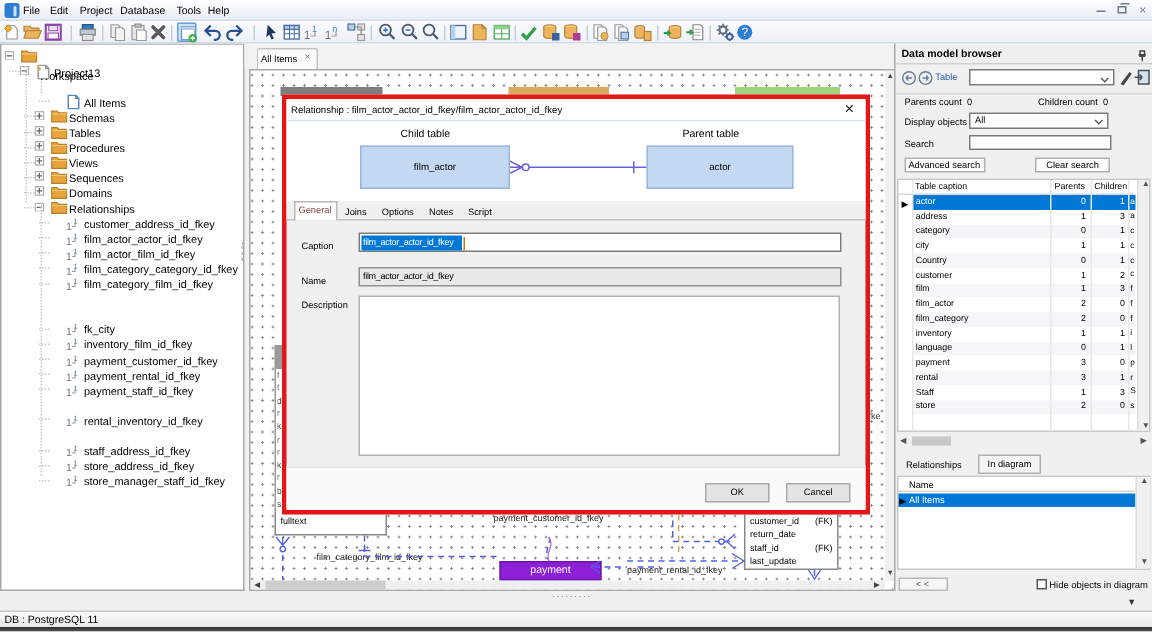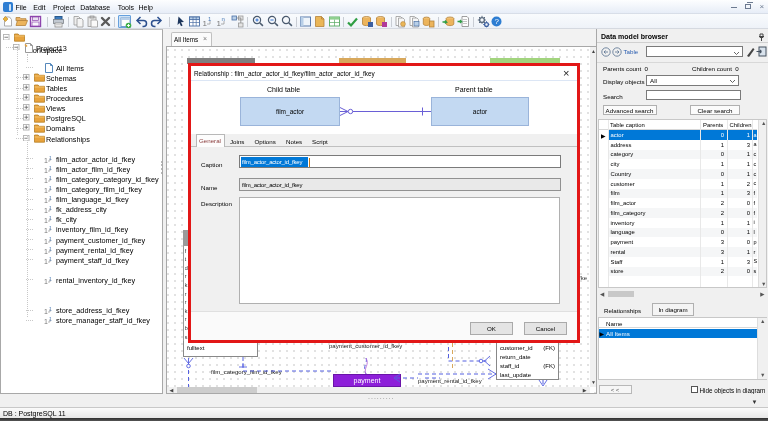--- a/index.html
+++ b/index.html
@@ -361,7 +361,7 @@
           <path d="M0.5 3h10" stroke="#f6ca7e" stroke-width="0.8"></path>
         </svg>
       </div>
-      <div class="a" style="left:45px;top:1.5px;font-size:7.3px;white-space:nowrap">PostgreSQL</div>
+      <div class="a" style="left:45px;top:1.5px;font-size:7.3px;white-space:nowrap">Sequences</div>
     </div>
 <div class="a" style="left:0;top:92.9px;width:158px;height:10px">
       <div class="a" style="left:15px;top:5px;width:7px;border-top:1px dotted #c8c8c8"></div>

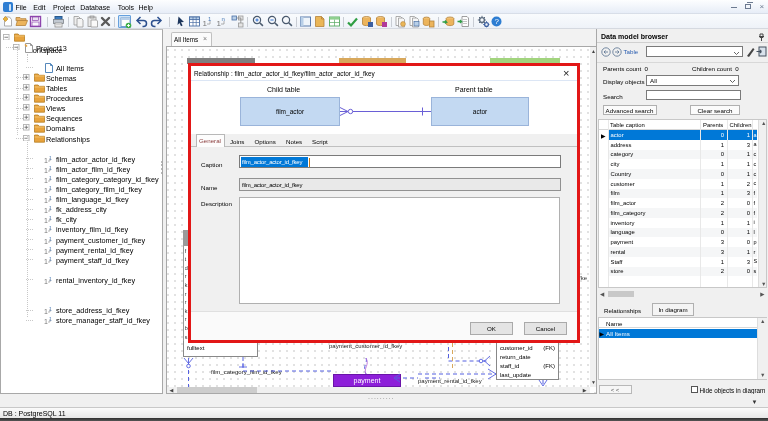--- a/index.html
+++ b/index.html
@@ -394,6 +394,17 @@
         </svg>
       </div>
       <div class="a" style="left:45px;top:1.5px;font-size:7.3px;white-space:nowrap">Relationships</div>
+    </div>
+<div class="a" style="left:0;top:113.1px;width:158px;height:10px">
+      <div class="a" style="left:25px;top:5px;width:7px;border-top:1px dotted #c8c8c8"></div>
+      <div class="a" style="left:43px;top:0.5px">
+        <svg width="10" height="10" viewBox="0 0 10 10">
+          <text x="0" y="9" font-size="7" fill="#777">1</text>
+          <text x="5" y="5.5" font-size="5" fill="#4a7ab5">1</text>
+          <path d="M4 7h2V4" fill="none" stroke="#999" stroke-width="0.7"></path>
+        </svg>
+      </div>
+      <div class="a" style="left:55px;top:1.5px;font-size:7.3px;white-space:nowrap">customer_address_id_fkey</div>
     </div>
 <div class="a" style="left:0;top:123.2px;width:158px;height:10px">
       <div class="a" style="left:25px;top:5px;width:7px;border-top:1px dotted #c8c8c8"></div>

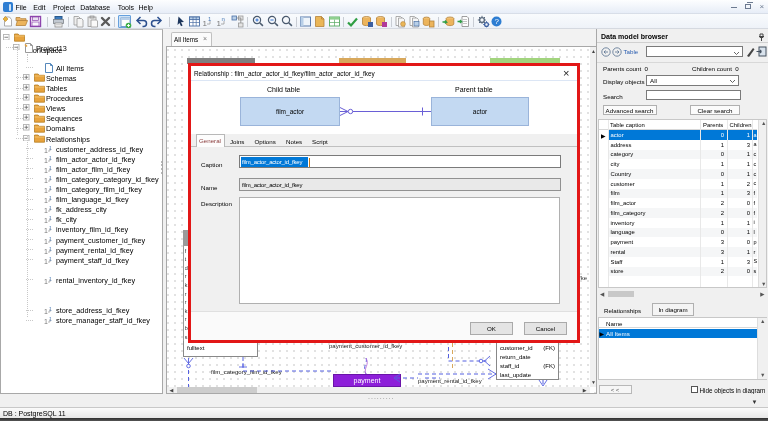--- a/index.html
+++ b/index.html
@@ -449,17 +449,6 @@
         </svg>
       </div>
       <div class="a" style="left:55px;top:1.5px;font-size:7.3px;white-space:nowrap">film_category_film_id_fkey</div>
-    </div>
-<div class="a" style="left:0;top:163.6px;width:158px;height:10px">
-      <div class="a" style="left:25px;top:5px;width:7px;border-top:1px dotted #c8c8c8"></div>
-      <div class="a" style="left:43px;top:0.5px">
-        <svg width="10" height="10" viewBox="0 0 10 10">
-          <text x="0" y="9" font-size="7" fill="#777">1</text>
-          <text x="5" y="5.5" font-size="5" fill="#4a7ab5">1</text>
-          <path d="M4 7h2V4" fill="none" stroke="#999" stroke-width="0.7"></path>
-        </svg>
-      </div>
-      <div class="a" style="left:55px;top:1.5px;font-size:7.3px;white-space:nowrap">film_language_id_fkey</div>
     </div>
 <div class="a" style="left:0;top:173.7px;width:158px;height:10px">
       <div class="a" style="left:25px;top:5px;width:7px;border-top:1px dotted #c8c8c8"></div>

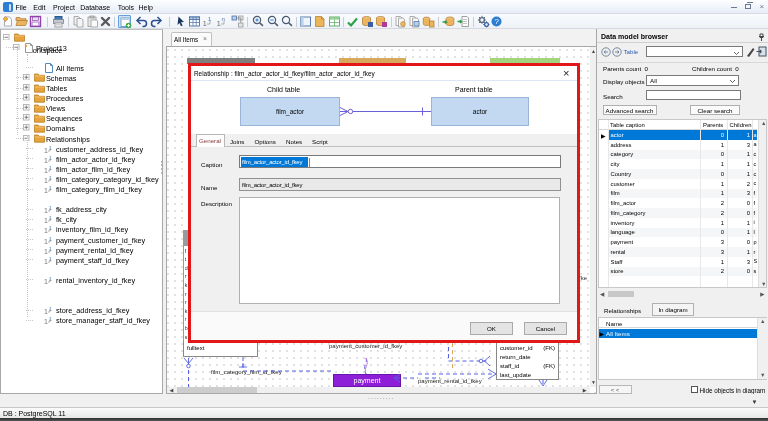--- a/index.html
+++ b/index.html
@@ -449,17 +449,6 @@
         </svg>
       </div>
       <div class="a" style="left:55px;top:1.5px;font-size:7.3px;white-space:nowrap">film_category_film_id_fkey</div>
-    </div>
-<div class="a" style="left:0;top:173.7px;width:158px;height:10px">
-      <div class="a" style="left:25px;top:5px;width:7px;border-top:1px dotted #c8c8c8"></div>
-      <div class="a" style="left:43px;top:0.5px">
-        <svg width="10" height="10" viewBox="0 0 10 10">
-          <text x="0" y="9" font-size="7" fill="#777">1</text>
-          <text x="5" y="5.5" font-size="5" fill="#4a7ab5">1</text>
-          <path d="M4 7h2V4" fill="none" stroke="#999" stroke-width="0.7"></path>
-        </svg>
-      </div>
-      <div class="a" style="left:55px;top:1.5px;font-size:7.3px;white-space:nowrap">fk_address_city</div>
     </div>
 <div class="a" style="left:0;top:183.8px;width:158px;height:10px">
       <div class="a" style="left:25px;top:5px;width:7px;border-top:1px dotted #c8c8c8"></div>

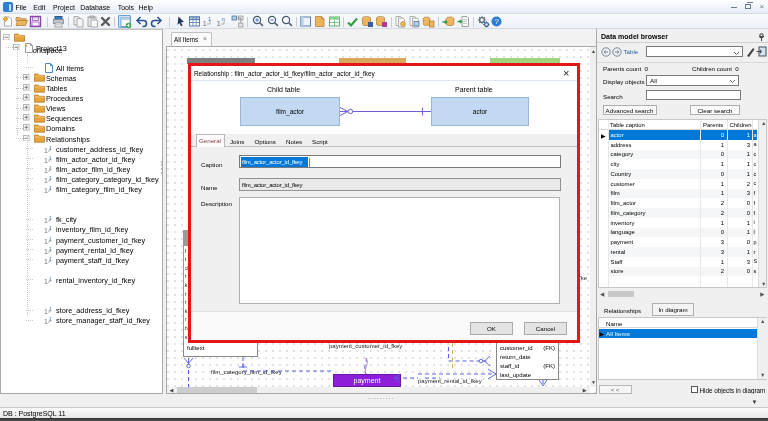--- a/index.html
+++ b/index.html
@@ -515,6 +515,17 @@
         </svg>
       </div>
       <div class="a" style="left:55px;top:1.5px;font-size:7.3px;white-space:nowrap">rental_inventory_id_fkey</div>
+    </div>
+<div class="a" style="left:0;top:264.6px;width:158px;height:10px">
+      <div class="a" style="left:25px;top:5px;width:7px;border-top:1px dotted #c8c8c8"></div>
+      <div class="a" style="left:43px;top:0.5px">
+        <svg width="10" height="10" viewBox="0 0 10 10">
+          <text x="0" y="9" font-size="7" fill="#777">1</text>
+          <text x="5" y="5.5" font-size="5" fill="#4a7ab5">1</text>
+          <path d="M4 7h2V4" fill="none" stroke="#999" stroke-width="0.7"></path>
+        </svg>
+      </div>
+      <div class="a" style="left:55px;top:1.5px;font-size:7.3px;white-space:nowrap">staff_address_id_fkey</div>
     </div>
 <div class="a" style="left:0;top:274.7px;width:158px;height:10px">
       <div class="a" style="left:25px;top:5px;width:7px;border-top:1px dotted #c8c8c8"></div>

